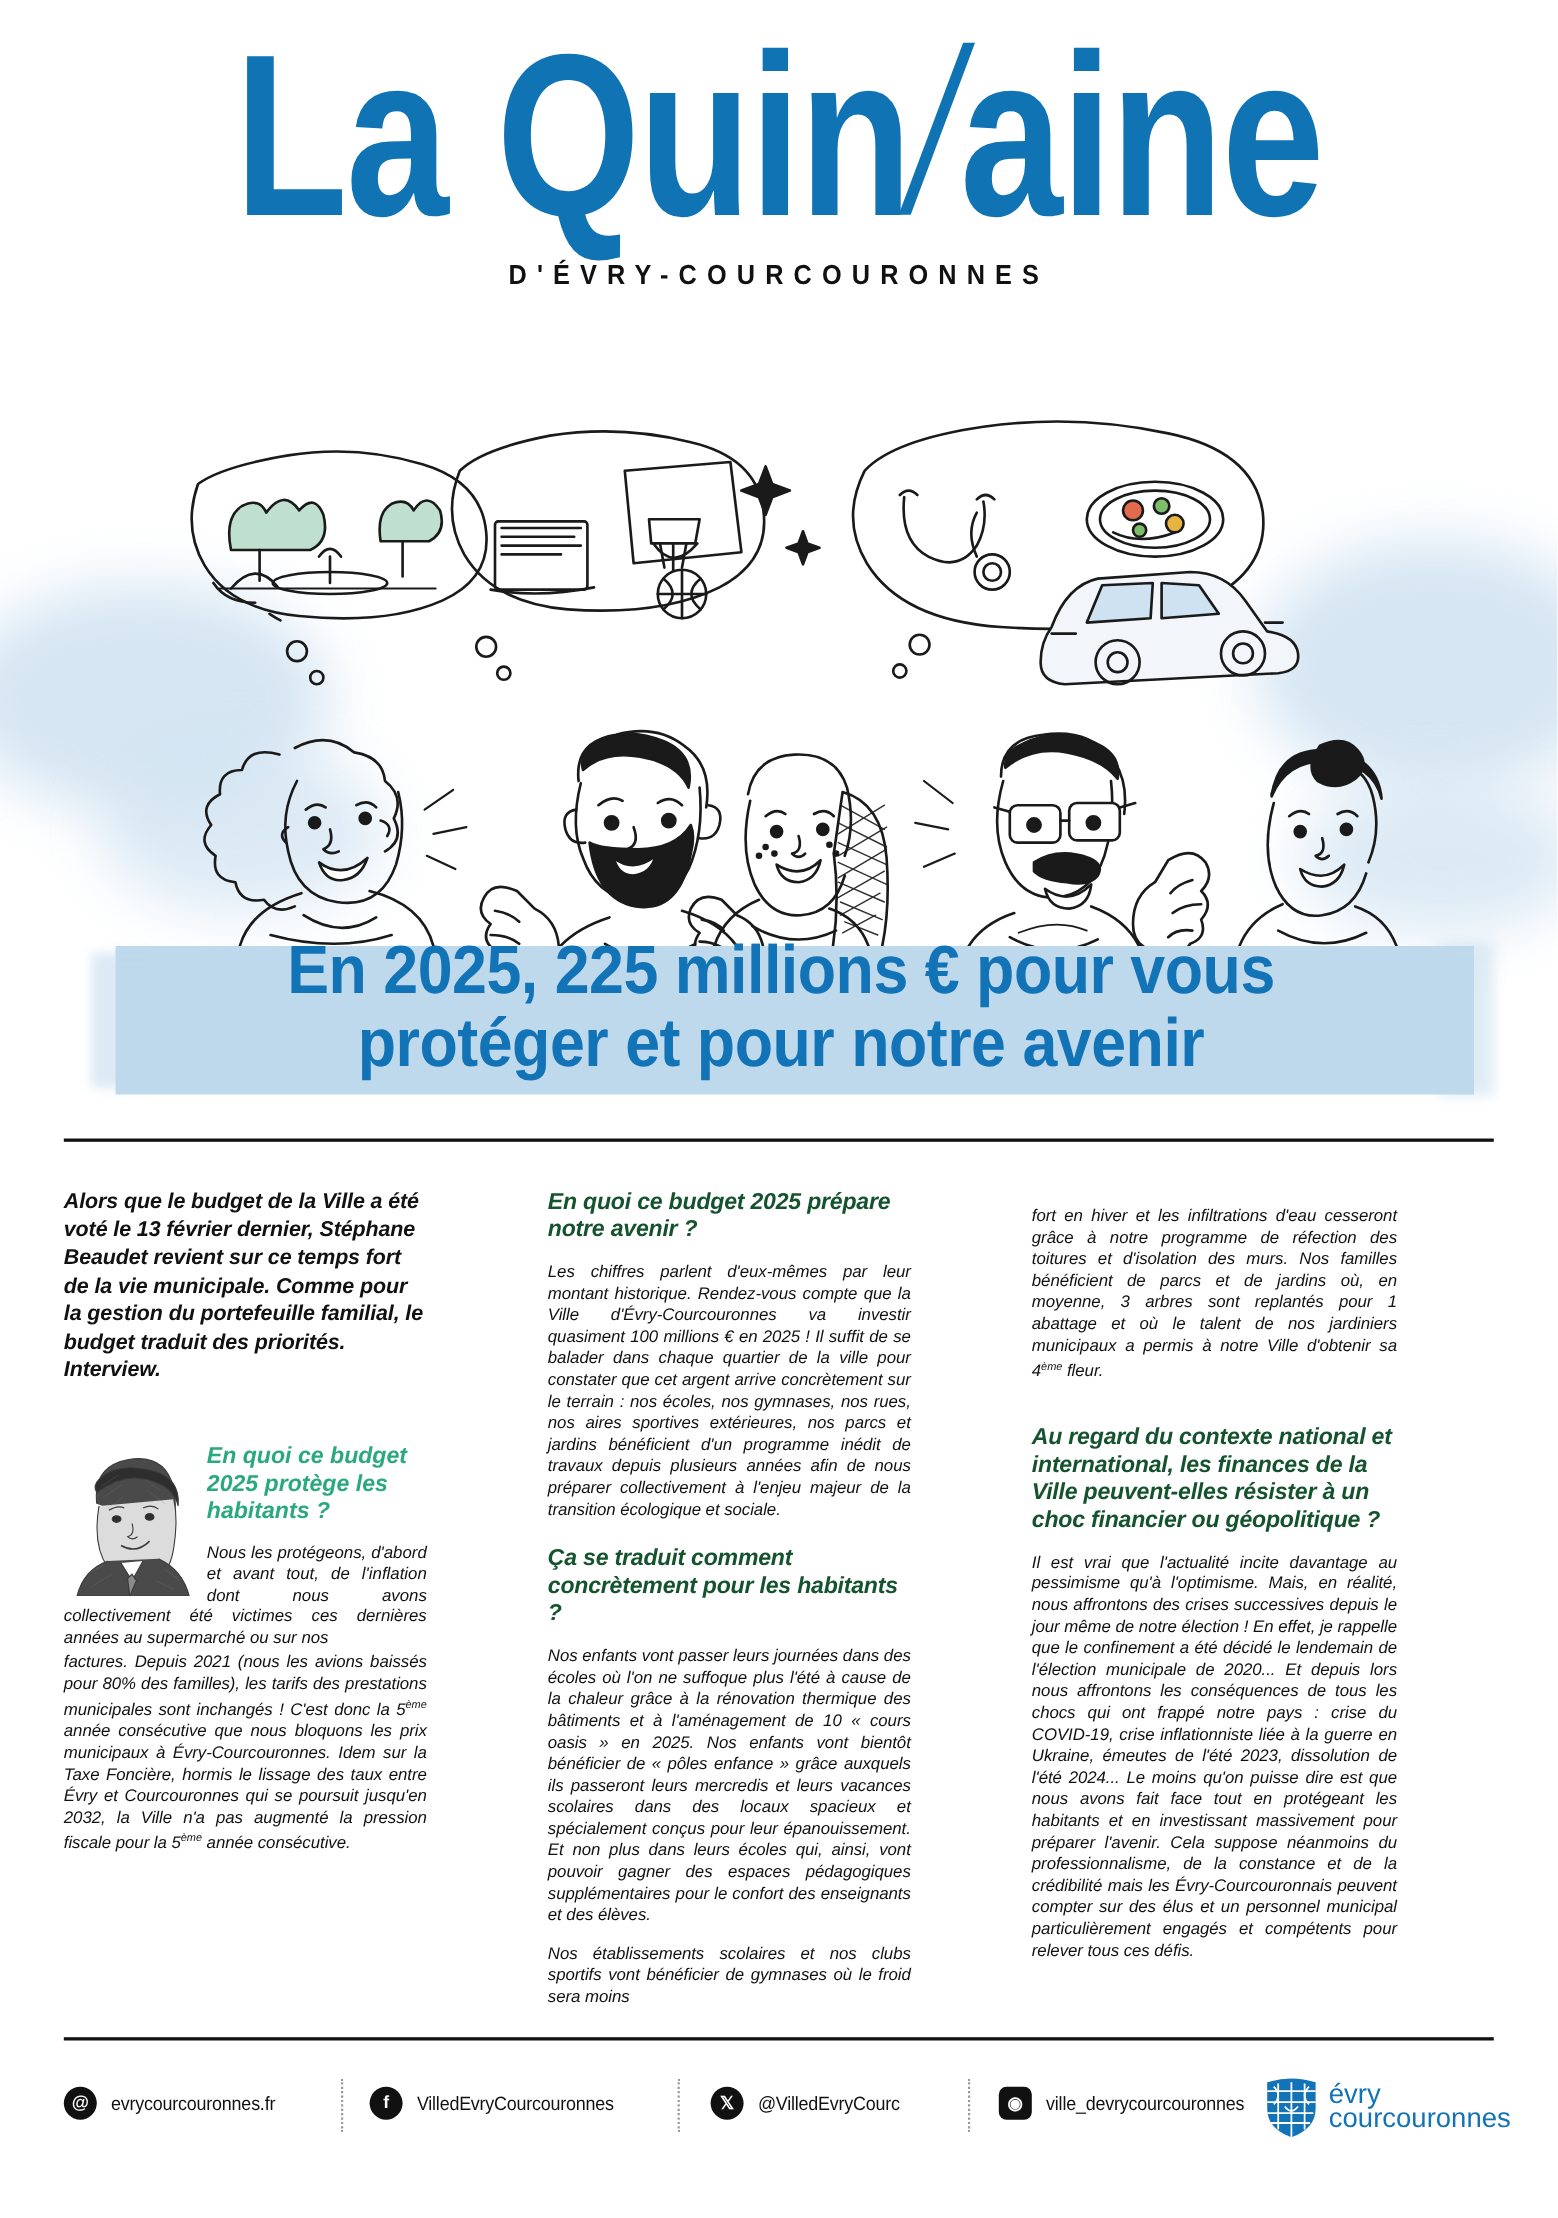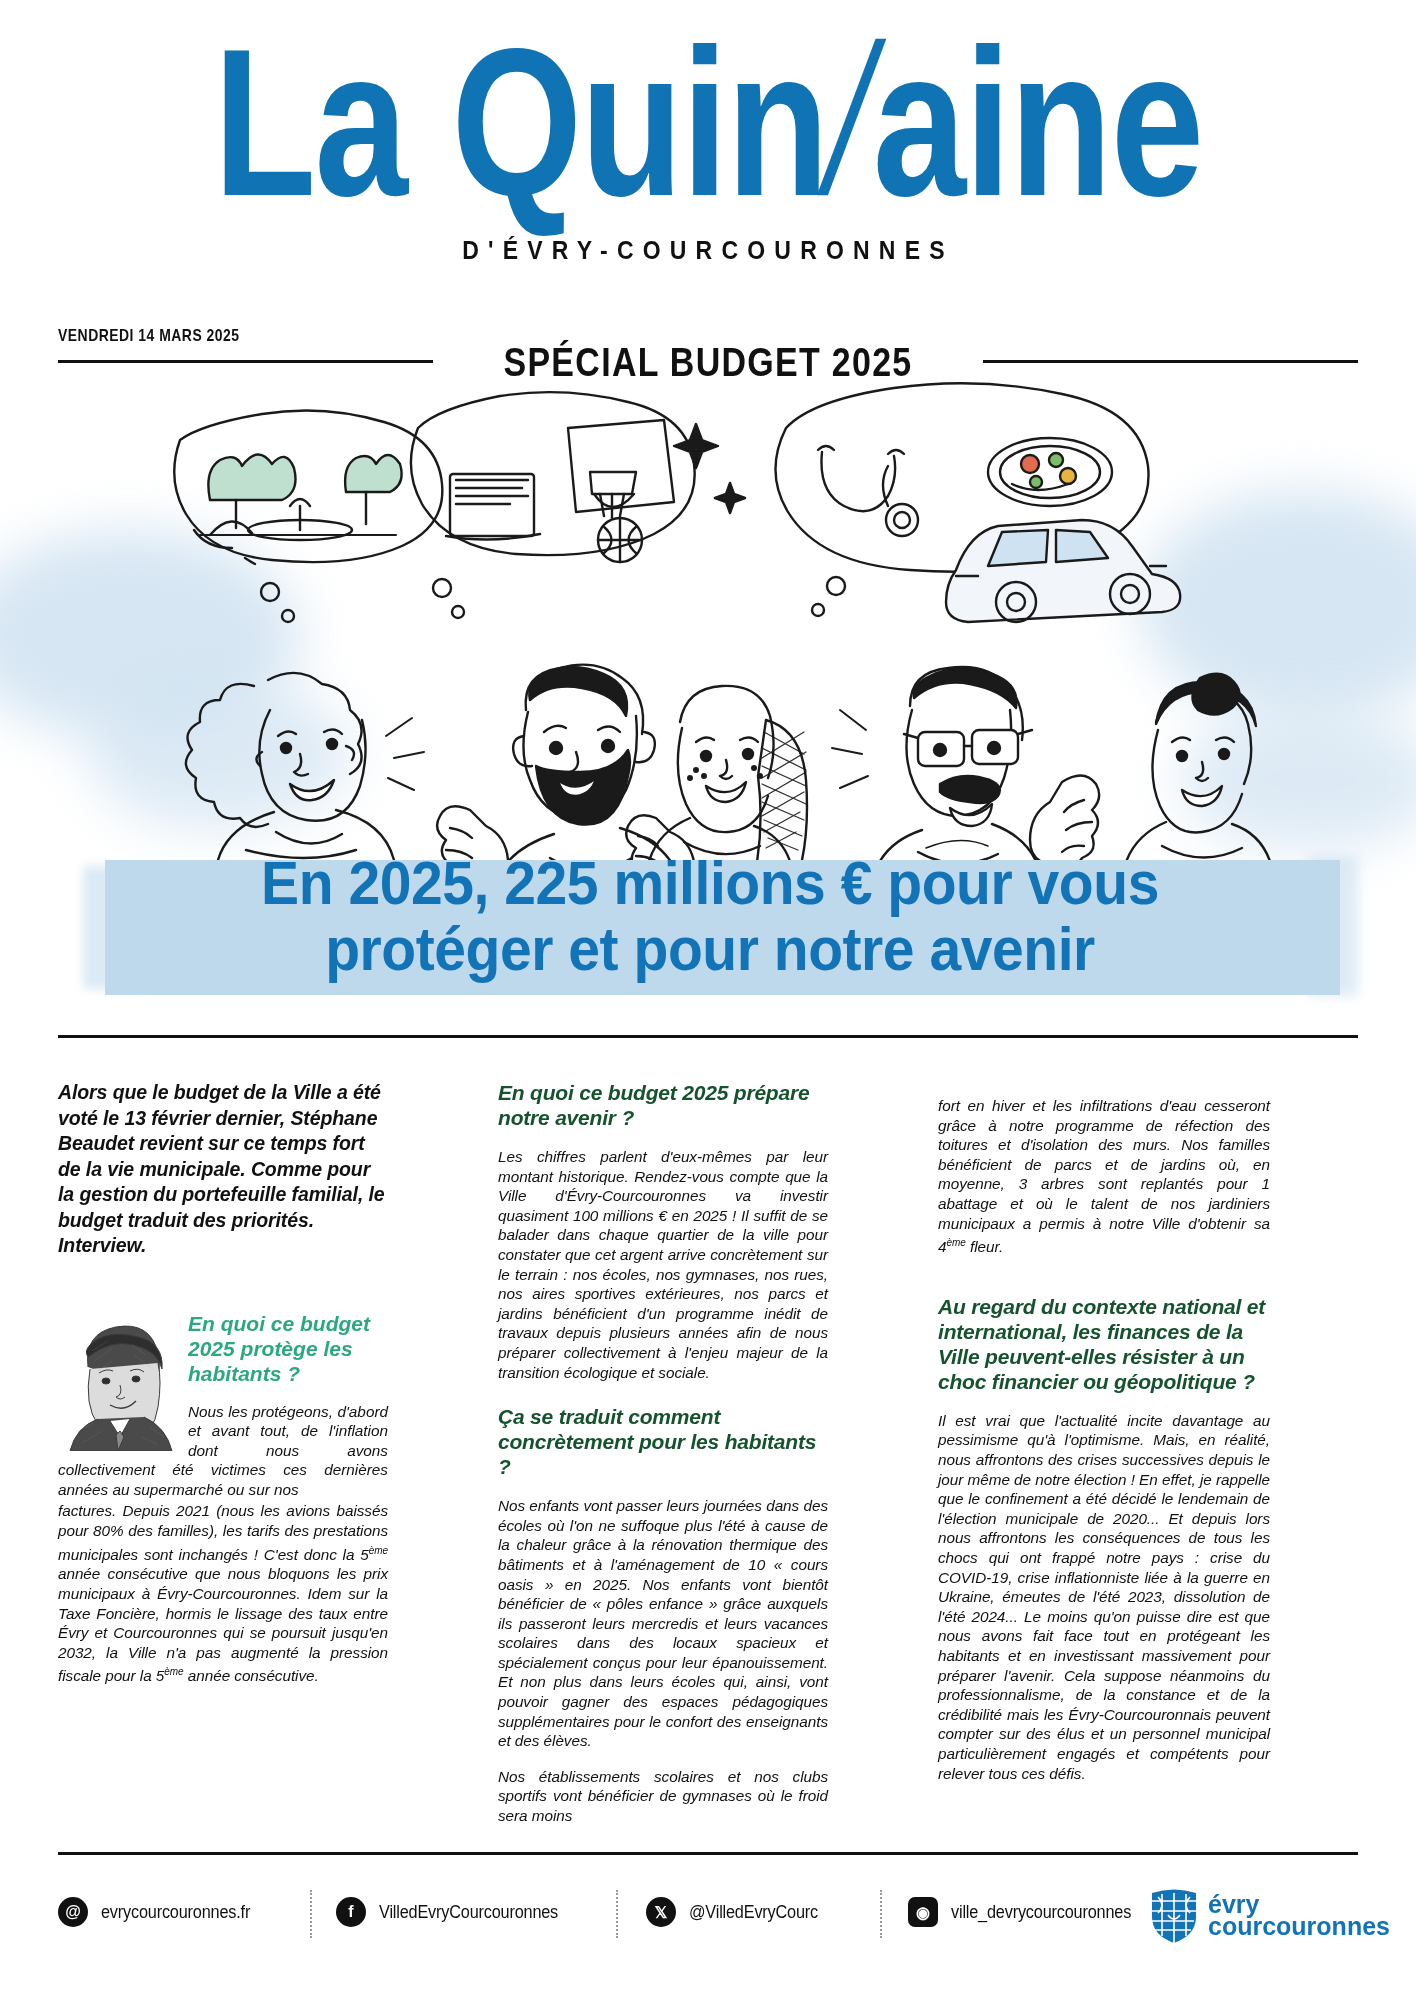--- a/index.html
+++ b/index.html
@@ -156,12 +156,6 @@
     <div class="mast-sub">D'ÉVRY-COURCOURONNES</div>
   </div>
 
-  <div class="daterow">
-    <div class="date">VENDREDI 14 MARS 2025</div>
-    <div class="rule-left"></div>
-    <div class="rule-right"></div>
-    <div class="special">SPÉCIAL BUDGET 2025</div>
-  </div>
 
   <div class="illus">
     <div class="wash w1"></div>

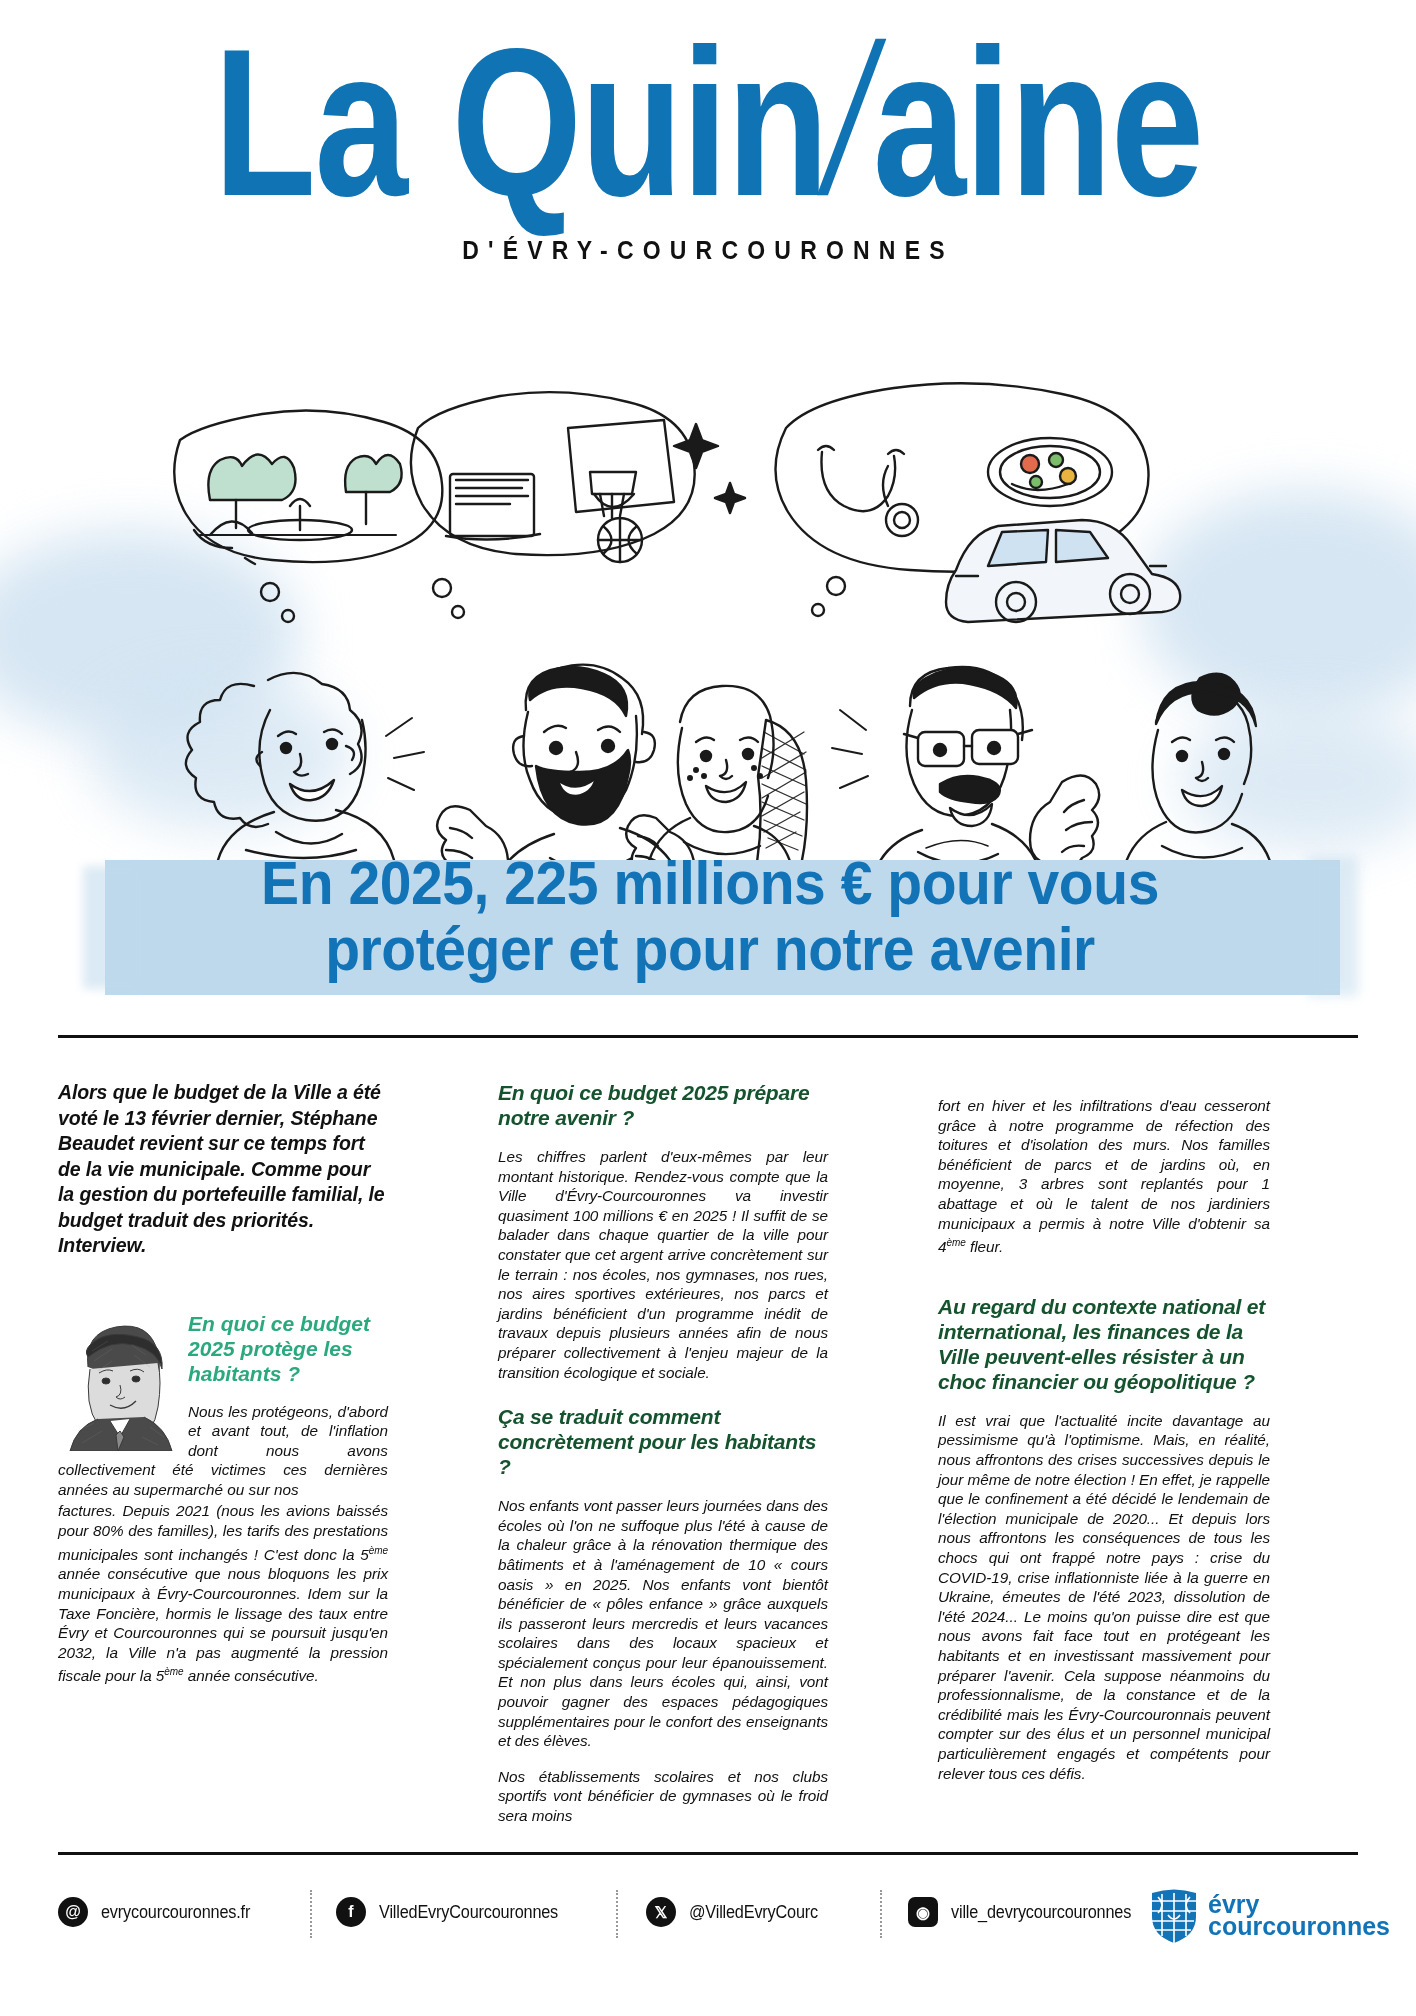--- a/index.html
+++ b/index.html
@@ -133,7 +133,7 @@
 
   .logo{position:absolute;left:1148px;top:1884px;width:215px;height:62px;display:flex;align-items:center;}
   .logo-mark{width:52px;height:56px;margin-right:8px;flex:0 0 auto;}
-  .logo-txt{color:#1273b7;font-weight:bold;line-height:22px;}
+  .logo-txt{color:#1273b7;font-weight:normal;line-height:22px;}
   .logo-txt .l1{font-size:25px;display:block;}
   .logo-txt .l2{font-size:25px;display:block;}
 

